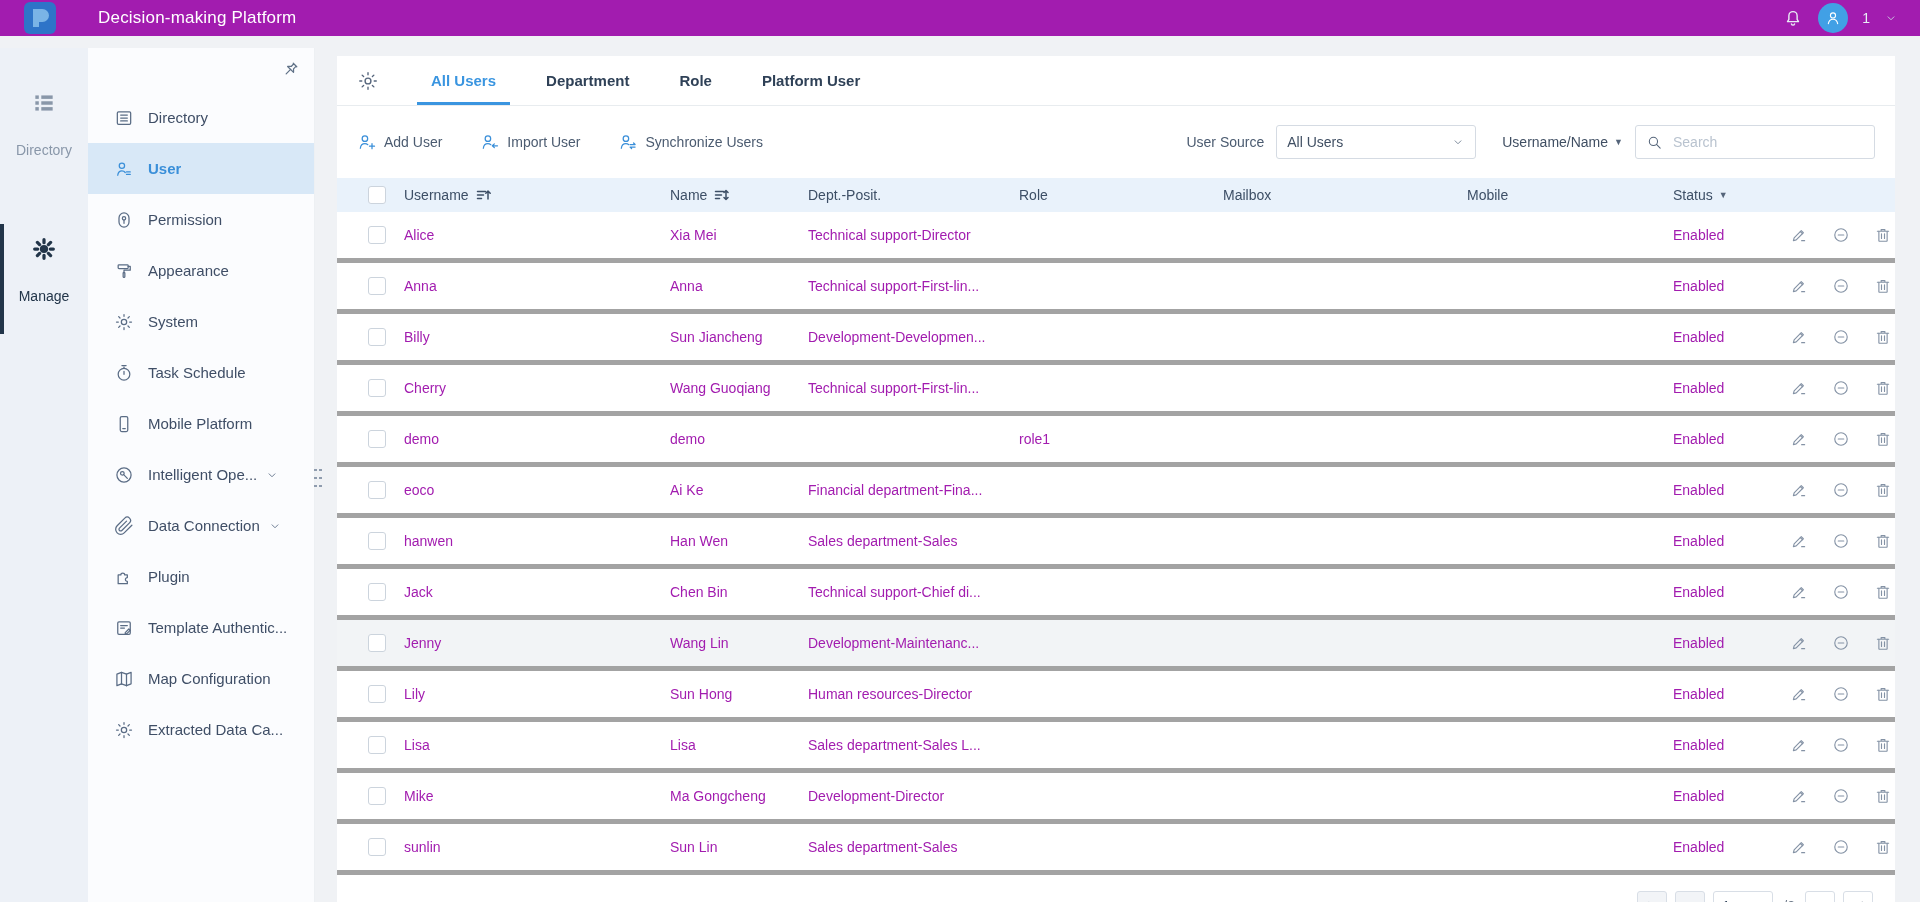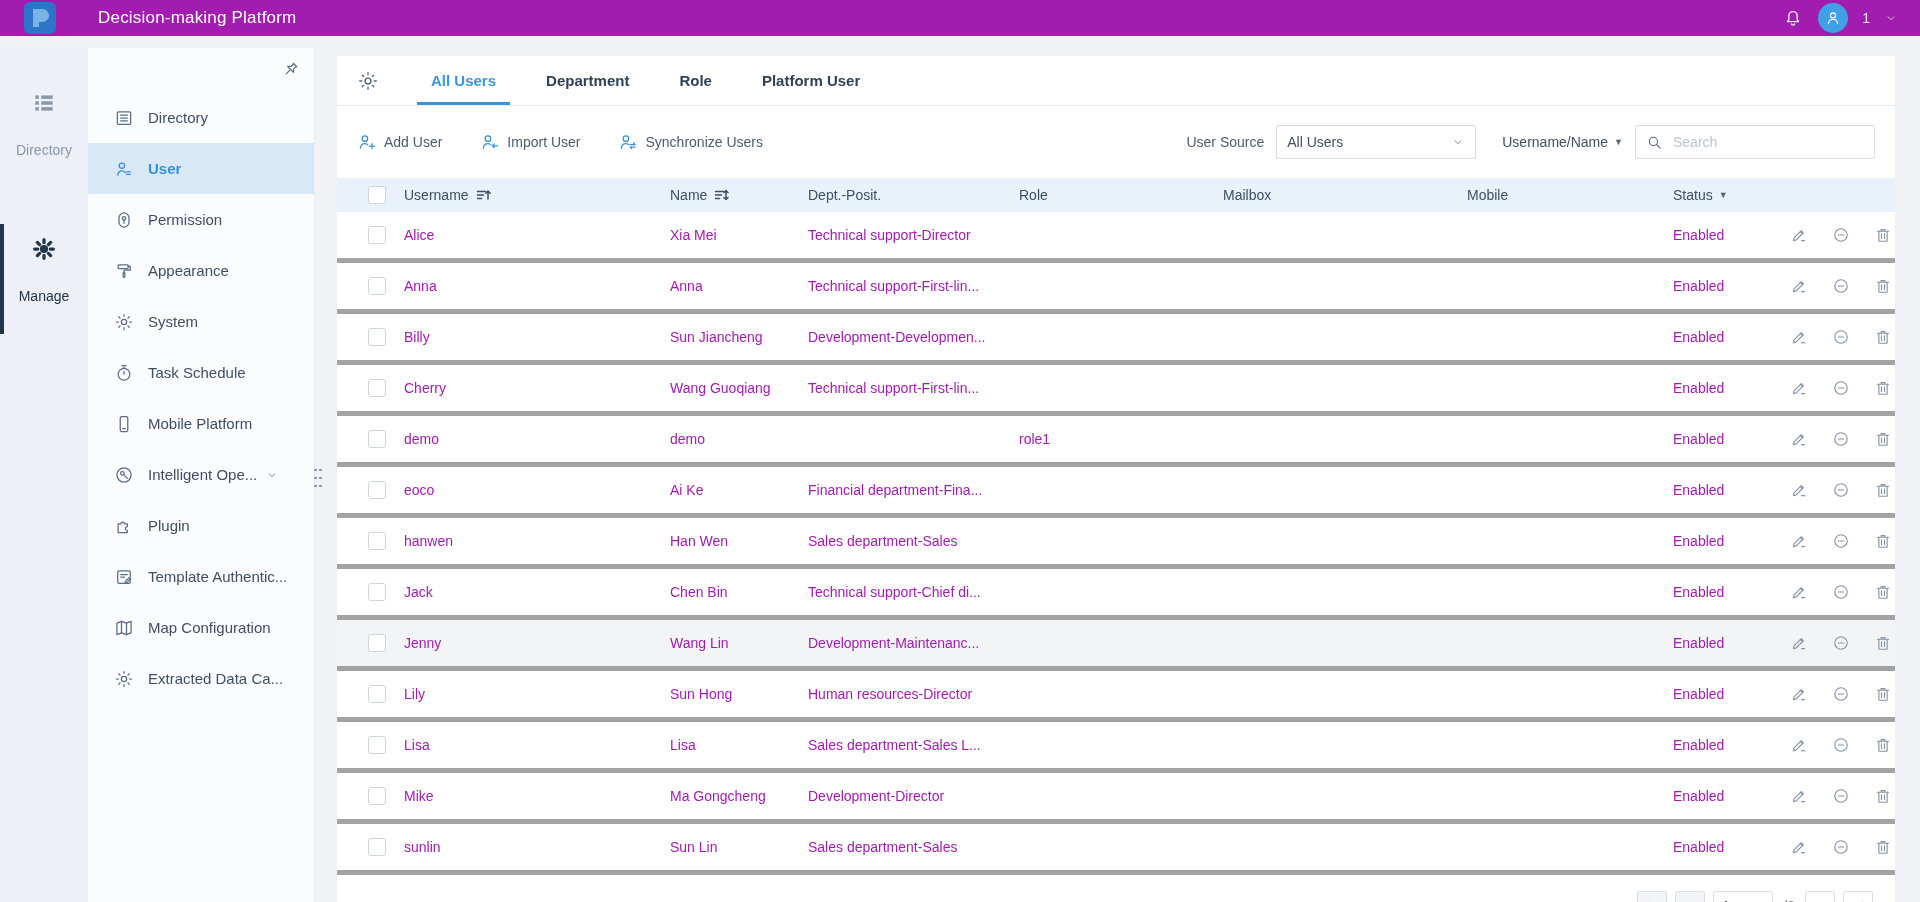--- a/index.html
+++ b/index.html
@@ -412,6 +412,15 @@
         </svg>
   </div>
 
+  <div class="side-item">
+    <svg class="s-icon">
+          <use href="#i-clip"></use>
+        </svg>
+    <span class="s-label">Data Connection</span>
+    <svg class="s-chev" style="display: block;">
+          <use href="#i-chev"></use>
+        </svg>
+  </div>
 
   <div class="side-item">
     <svg class="s-icon">

